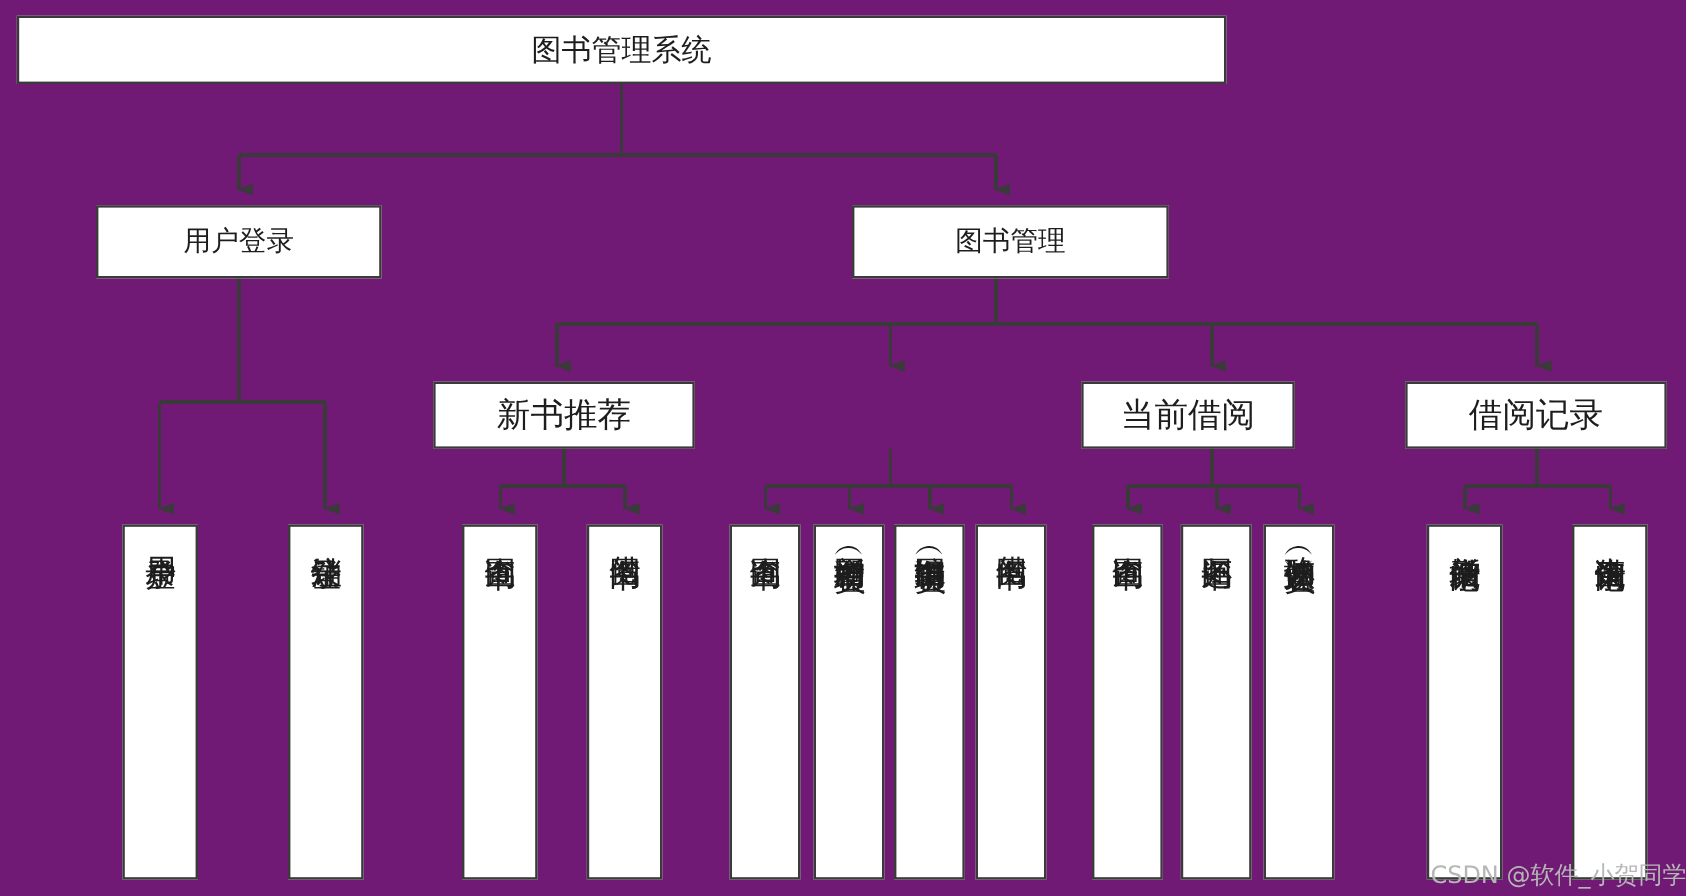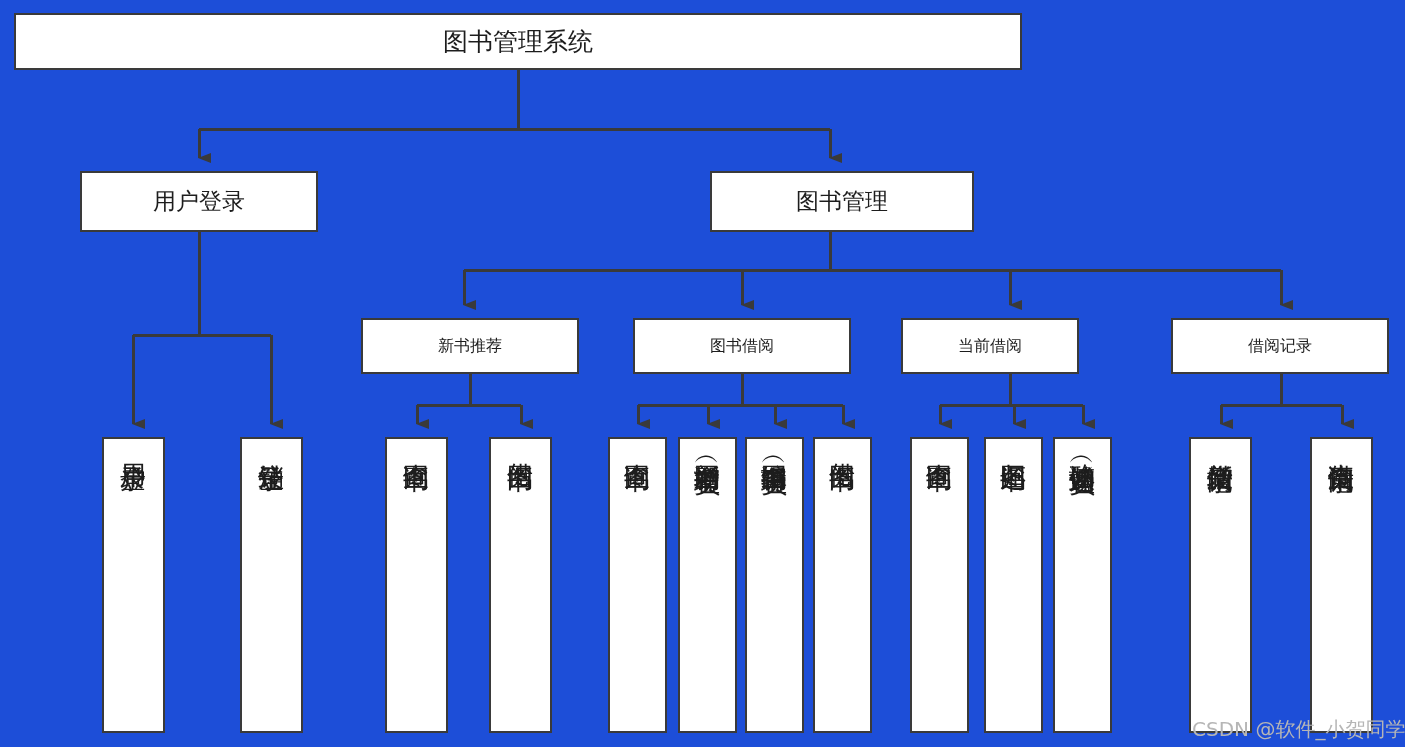--- a/index.html
+++ b/index.html
@@ -14,7 +14,7 @@
     position: relative;
     width: 1405px;
     height: 747px;
-    background: #1d4ed8;
+    background: #701a75;
     overflow: hidden;
   }
   #svg-layer {

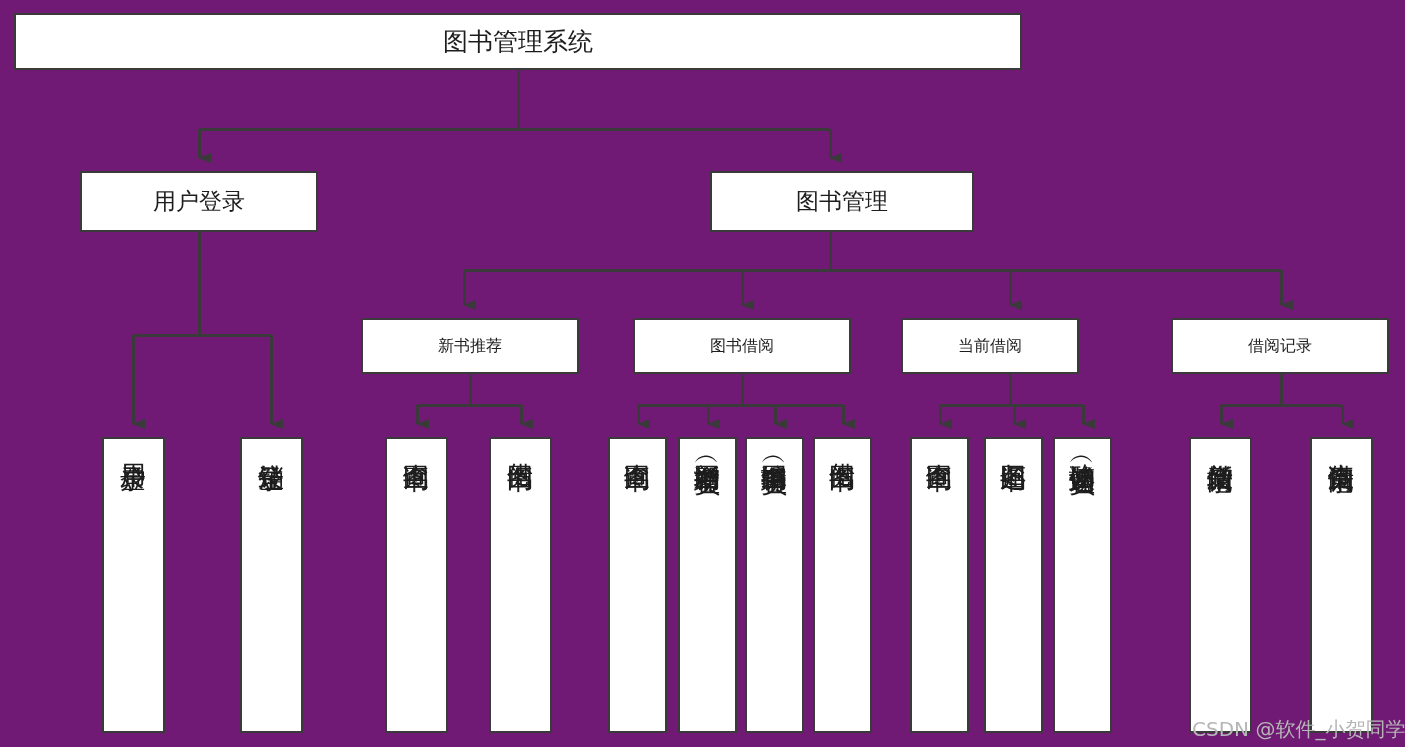--- a/index.html
+++ b/index.html
@@ -42,7 +42,7 @@
   }
   .node-root .label { font-size: 25px; }
   .node-l1 .label   { font-size: 23px; }
-  .node-l2 .label   { font-size: 16px; }
+  .node-l2 .label   { font-size: 28px; }
   .node-leaf {
     align-items: flex-start;
     justify-content: center;

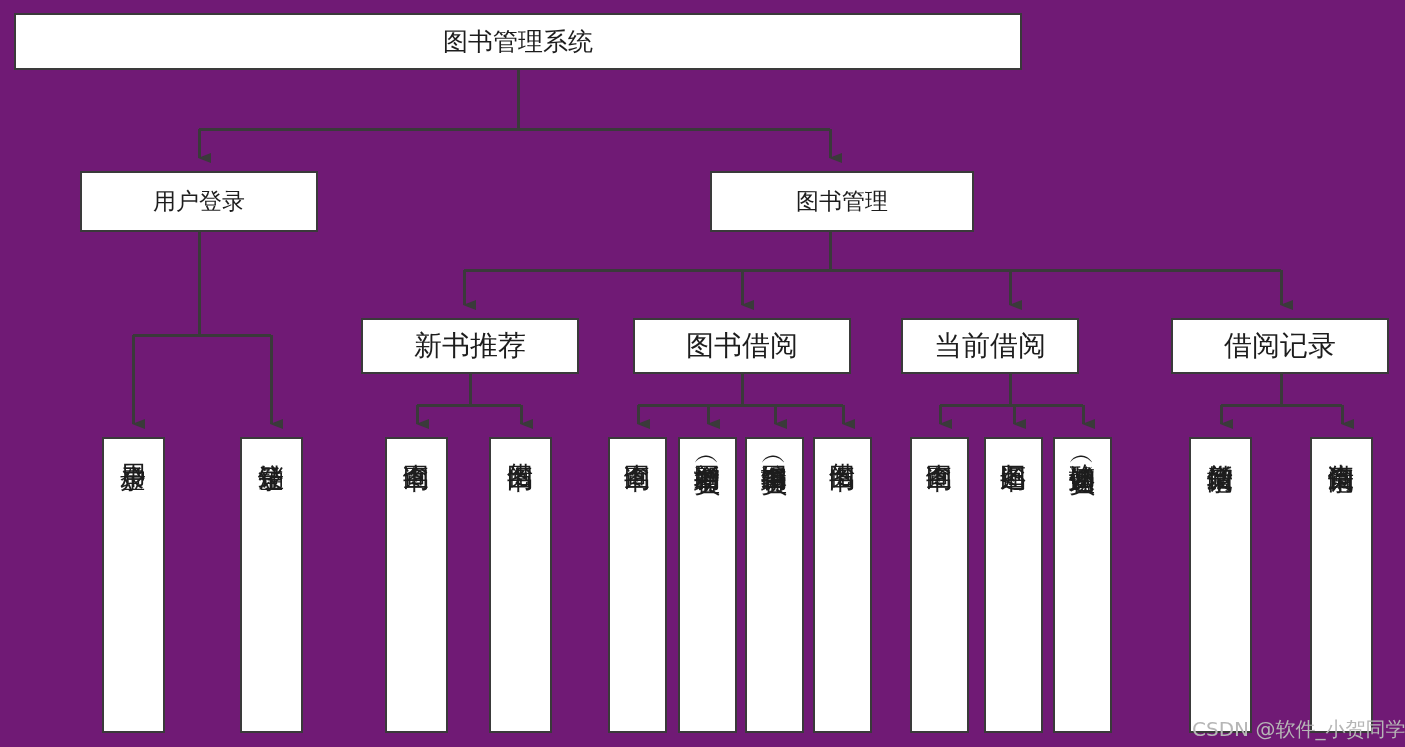--- a/index.html
+++ b/index.html
@@ -133,9 +133,6 @@
   <div class="node node-l2" style="left: 361px; top: 318px; width: 218px; height: 56px;">
     <span class="label">新书推荐</span>
   </div>
-  <div class="node node-l2" style="left: 633px; top: 318px; width: 218px; height: 56px;">
-    <span class="label">图书借阅</span>
-  </div>
   <div class="node node-l2" style="left: 901px; top: 318px; width: 178px; height: 56px;">
     <span class="label">当前借阅</span>
   </div>

